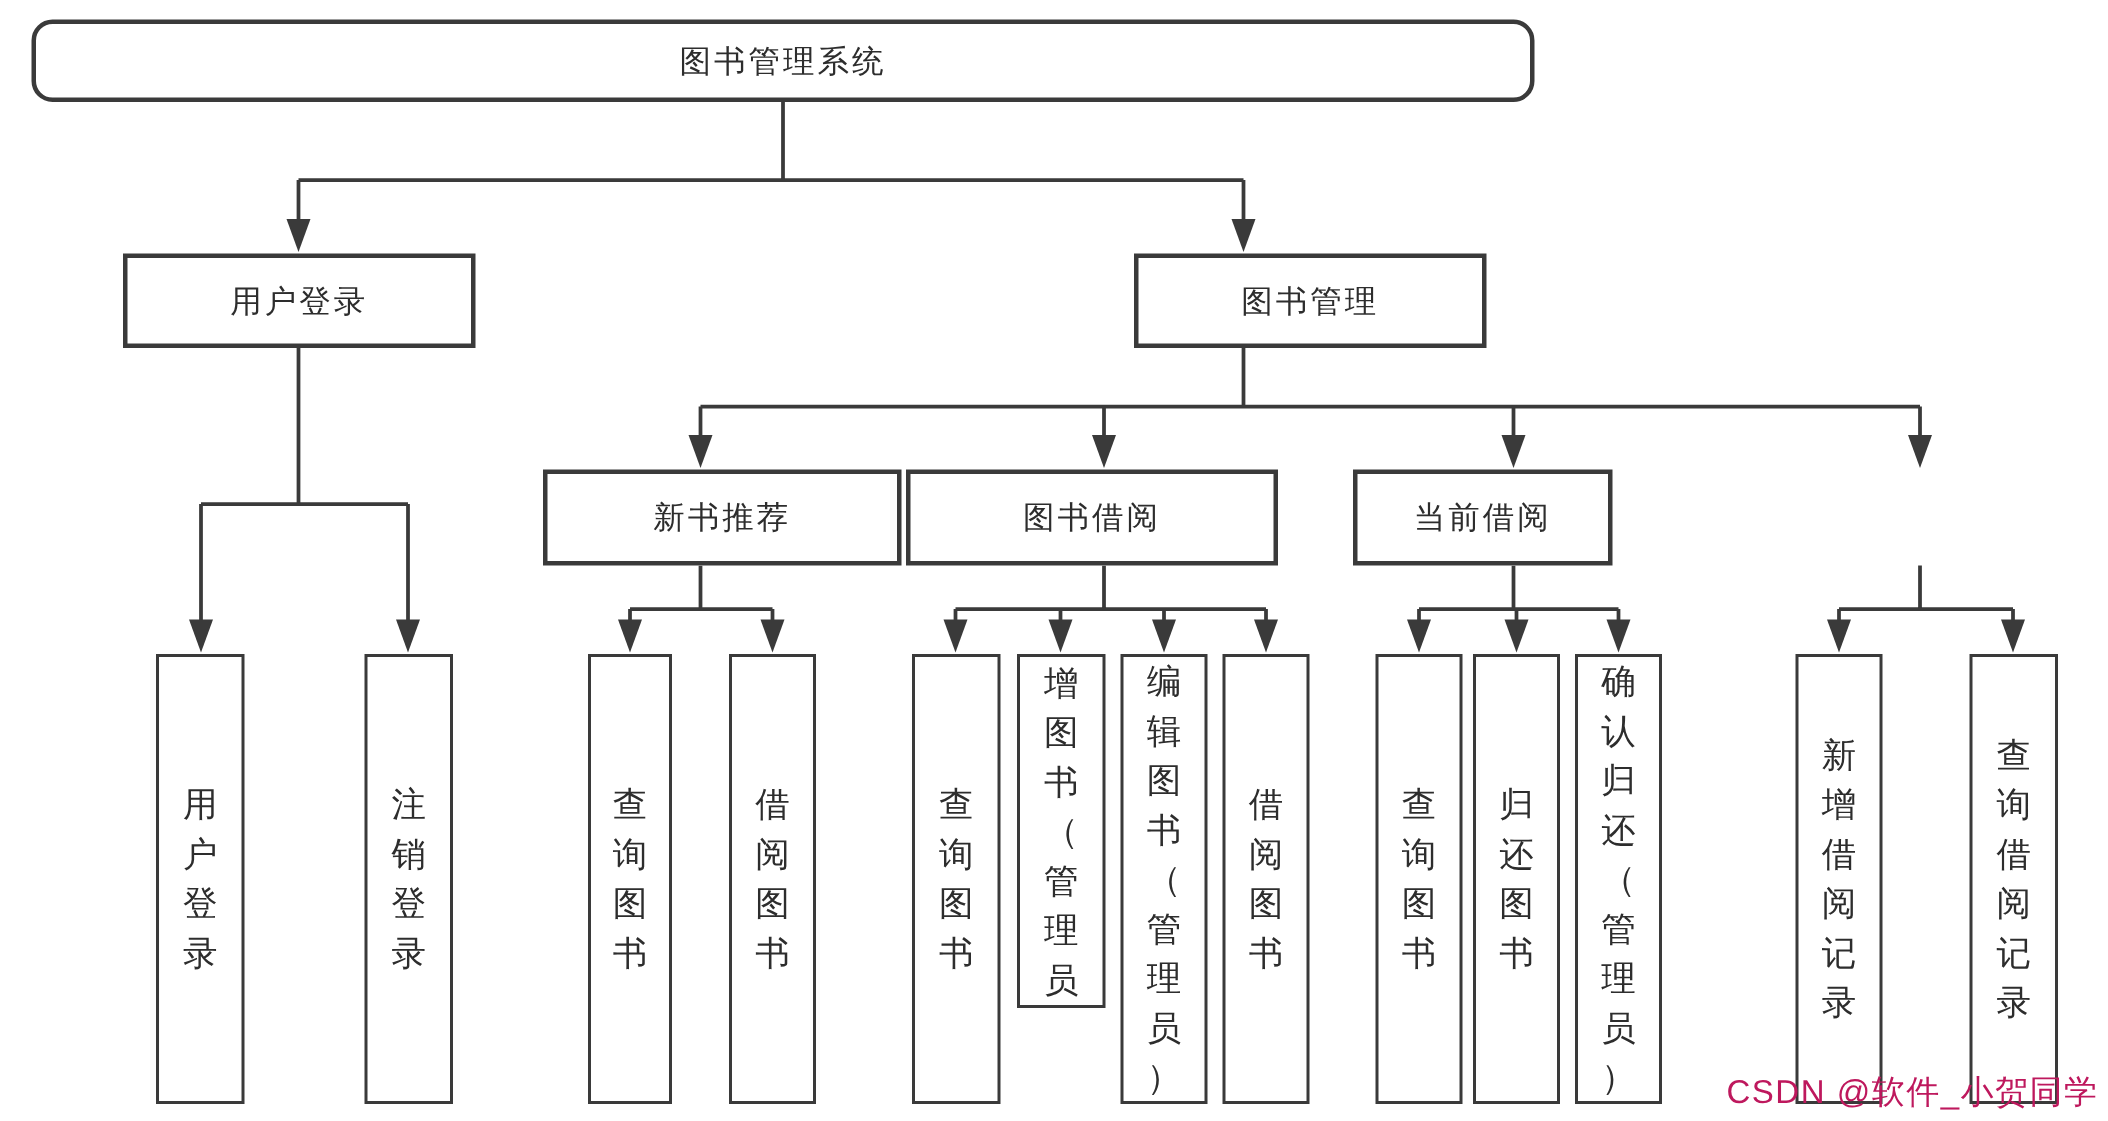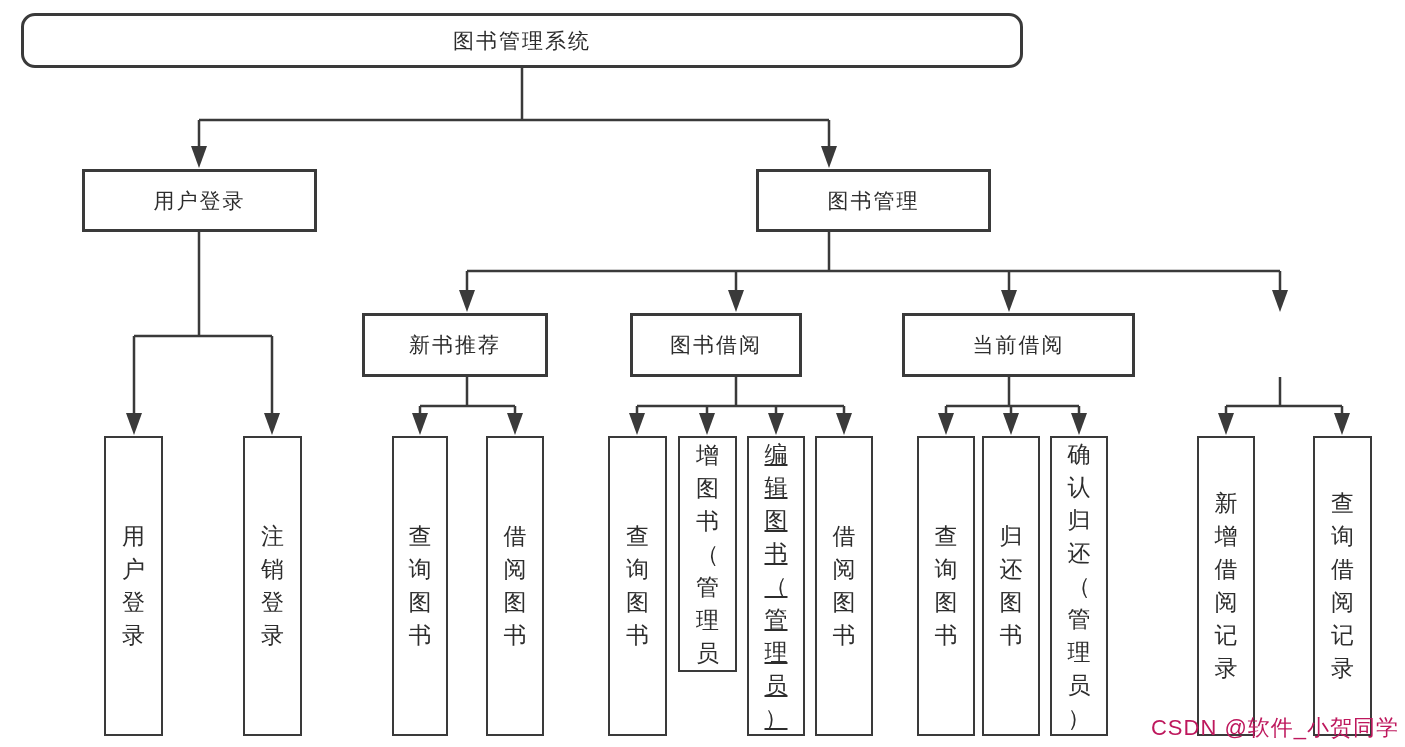--- a/index.html
+++ b/index.html
@@ -112,7 +112,7 @@
   <div class="node hnode" style="left:82px; top:169px; width:235px; height:63px;">用户登录</div>
   <div class="node hnode" style="left:756px; top:169px; width:235px; height:63px;">图书管理</div>
 
-  <div class="node hnode" style="left:362px; top:313px; width:186px; height:64px;text-align:center;">新书推荐</div>
+  <div class="node hnode" style="left:362px; top:313px; width:239px; height:64px;text-align:center;">新书推荐</div>
   <div class="node hnode" style="left:630px; top:313px; width:172px; height:64px;">图书借阅</div>
   <div class="node hnode" style="left:902px; top:313px; width:233px; height:64px;">当前借阅</div>
 

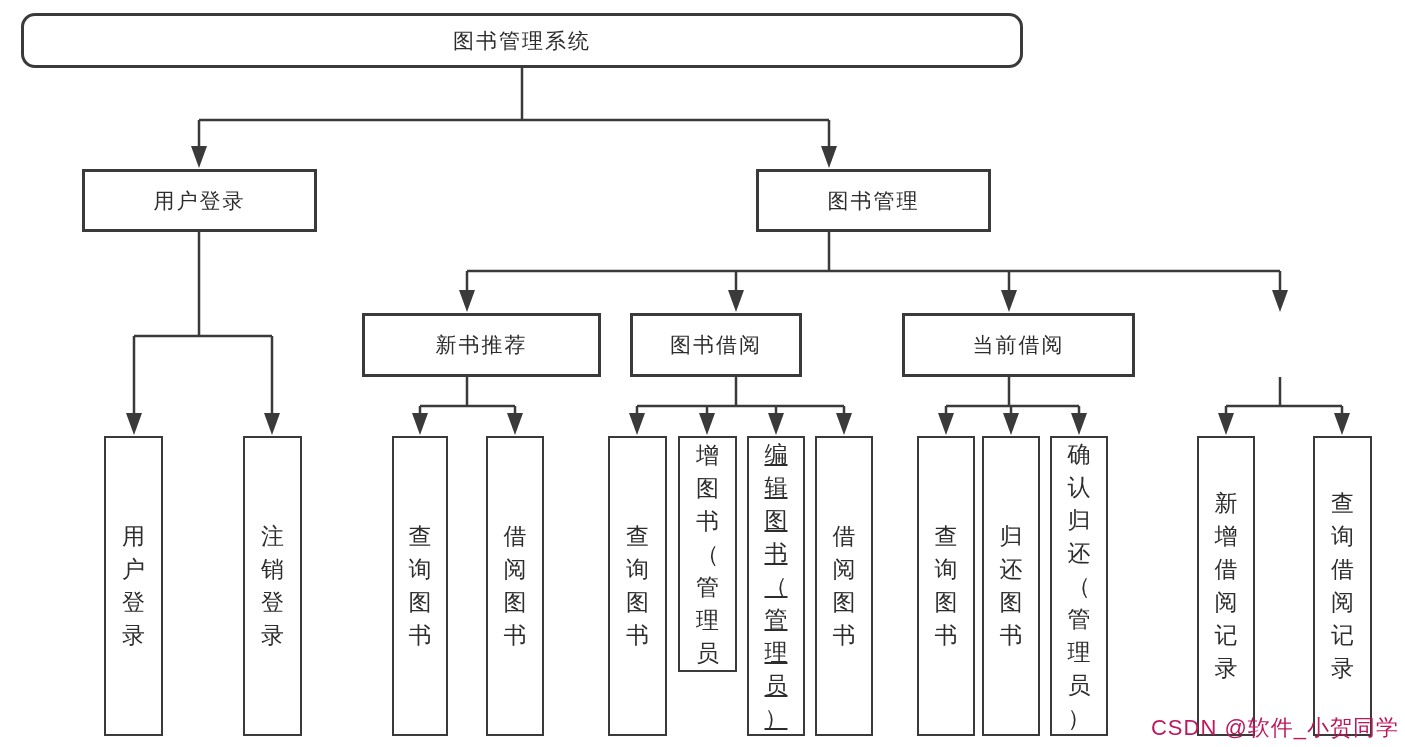--- a/index.html
+++ b/index.html
@@ -113,7 +113,7 @@
   <div class="node hnode" style="left:756px; top:169px; width:235px; height:63px;">图书管理</div>
 
   <div class="node hnode" style="left:362px; top:313px; width:239px; height:64px;text-align:center;">新书推荐</div>
-  <div class="node hnode" style="left:630px; top:313px; width:172px; height:64px;">图书借阅</div>
+  <div class="node hnode" style="left:604px; top:313px; width:248px; height:64px;">图书借阅</div>
   <div class="node hnode" style="left:902px; top:313px; width:233px; height:64px;">当前借阅</div>
 
   <div class="node leaf" style="left:104px; top:436px; width:59px; height:300px;">

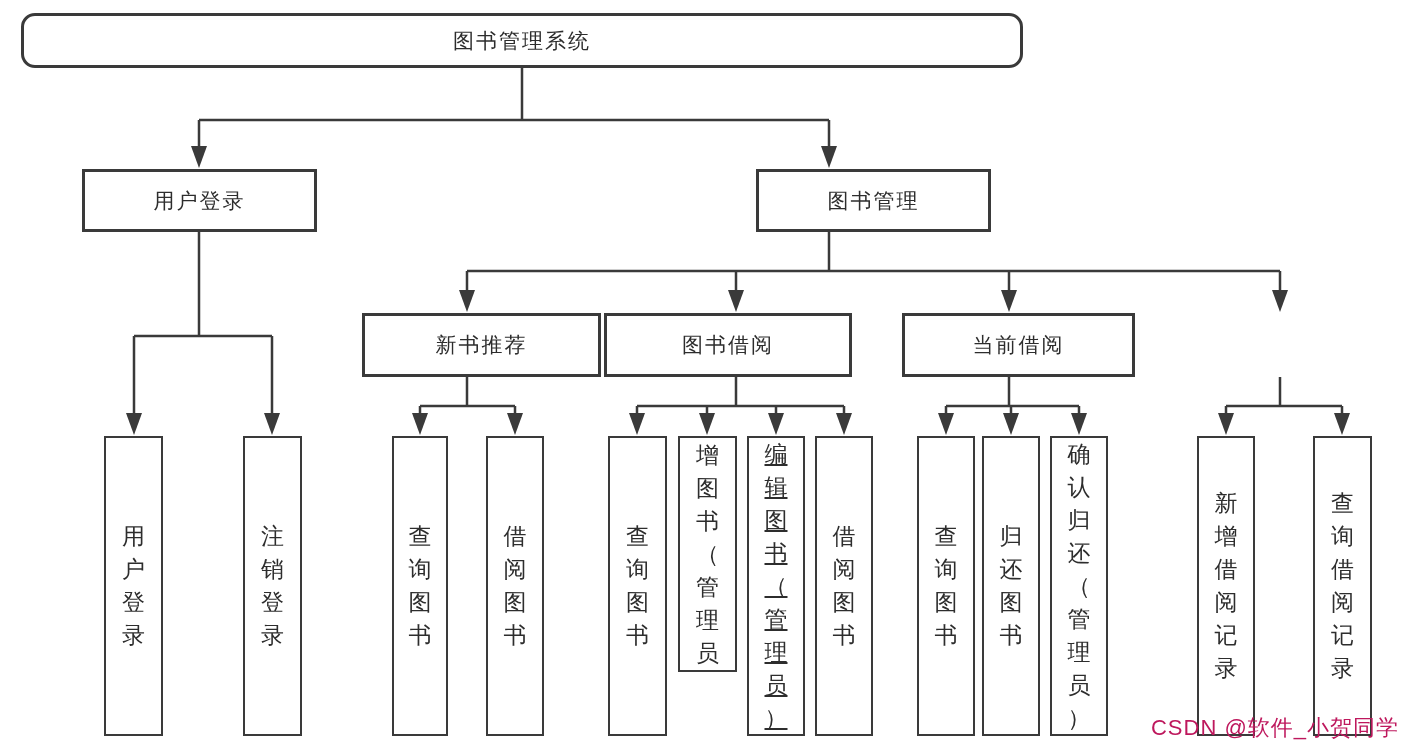--- a/index.html
+++ b/index.html
@@ -114,7 +114,7 @@
 
   <div class="node hnode" style="left:362px; top:313px; width:239px; height:64px;text-align:center;">新书推荐</div>
   <div class="node hnode" style="left:604px; top:313px; width:248px; height:64px;">图书借阅</div>
-  <div class="node hnode" style="left:902px; top:313px; width:233px; height:64px;">当前借阅</div>
+  <div class="node hnode" style="left:902px; top:313px; width:173px; height:64px;">当前借阅</div>
 
   <div class="node leaf" style="left:104px; top:436px; width:59px; height:300px;">
     <span class="vlabel">用户登录</span>

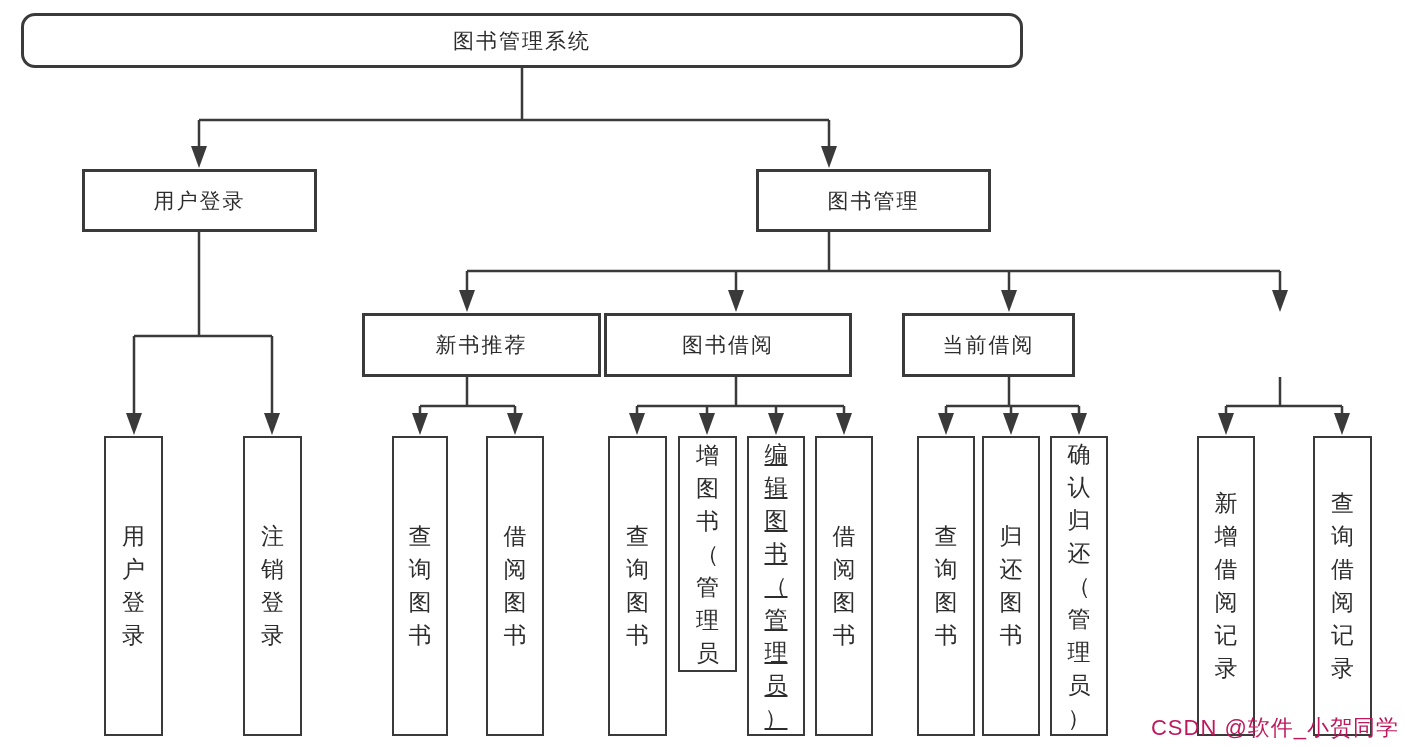--- a/index.html
+++ b/index.html
@@ -136,7 +136,7 @@
   <div class="node leaf" style="left:678px; top:436px; width:59px; height:236px;">
     <span class="vlabel">新增图书（管理员）</span>
   </div>
-  <div class="node leaf" style="left:747px; top:436px; width:58px; height:300px;text-decoration:underline;">
+  <div class="node leaf" style="left:747px; top:436px; width:58px; height:300px;">
     <span class="vlabel">编辑图书（管理员）</span>
   </div>
   <div class="node leaf" style="left:815px; top:436px; width:58px; height:300px;">

